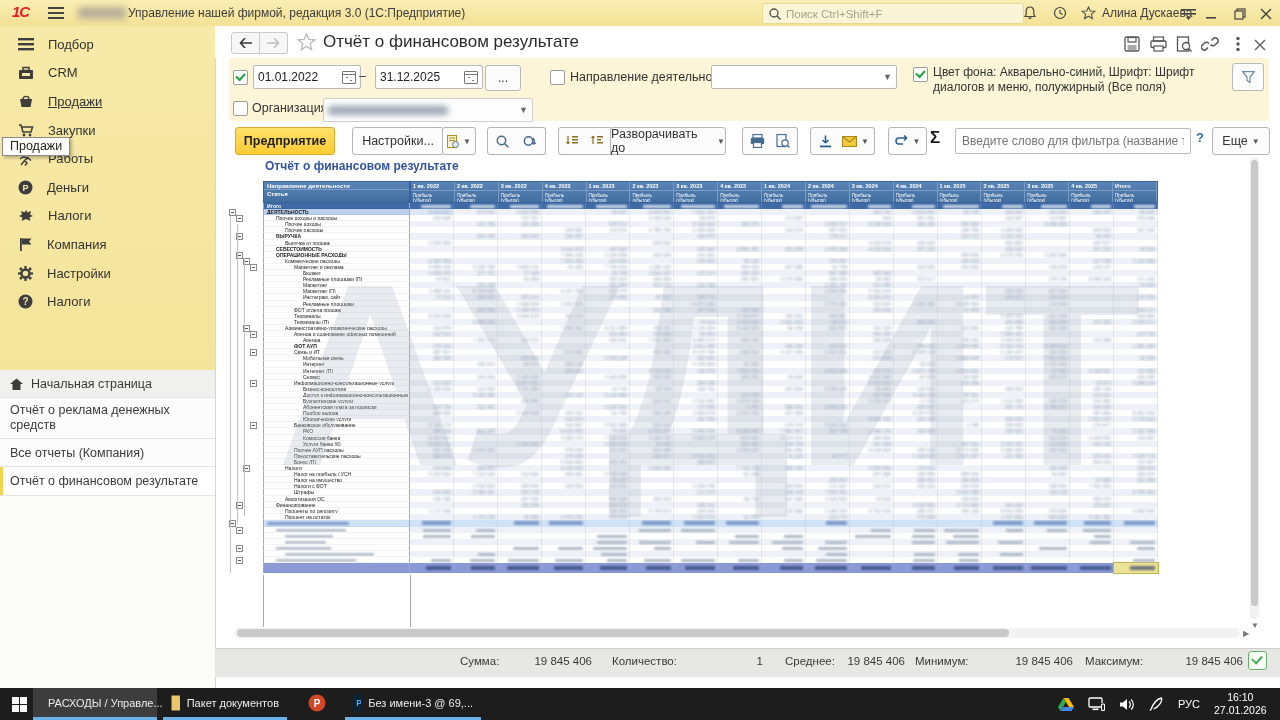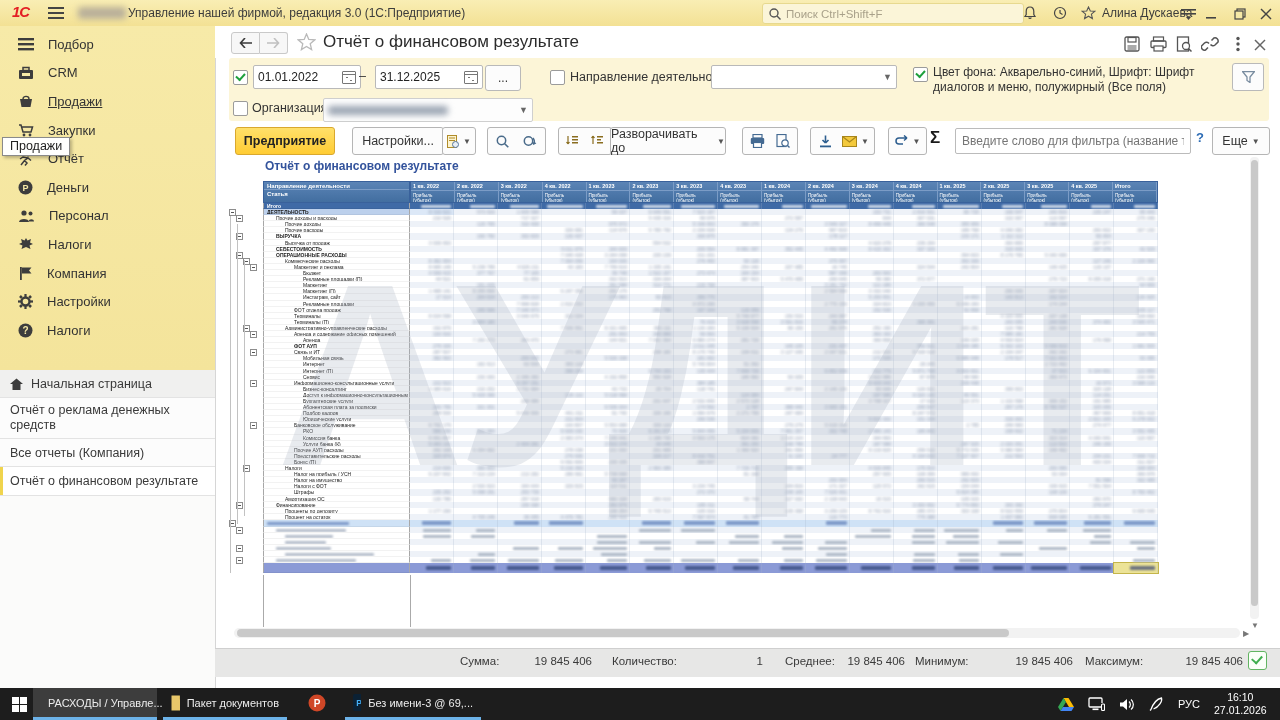--- a/index.html
+++ b/index.html
@@ -213,7 +213,7 @@
             <circle cx="10" cy="2.5" r="2" fill="#3d3d3d"></circle>
             <path d="M3 13 L6.5 8.5 L10 6 L13 8.5 M6.5 8.5 L9 11 L7 13.5 M10 6 L5 5 L2 7" fill="none" stroke="#3d3d3d" stroke-width="1.5"></path>
           </svg>
-        <span class="lbl">Отчёт</span>
+        <span class="lbl">Работы</span>
       </div>
       <div class="mod">
         <svg width="15" height="15">

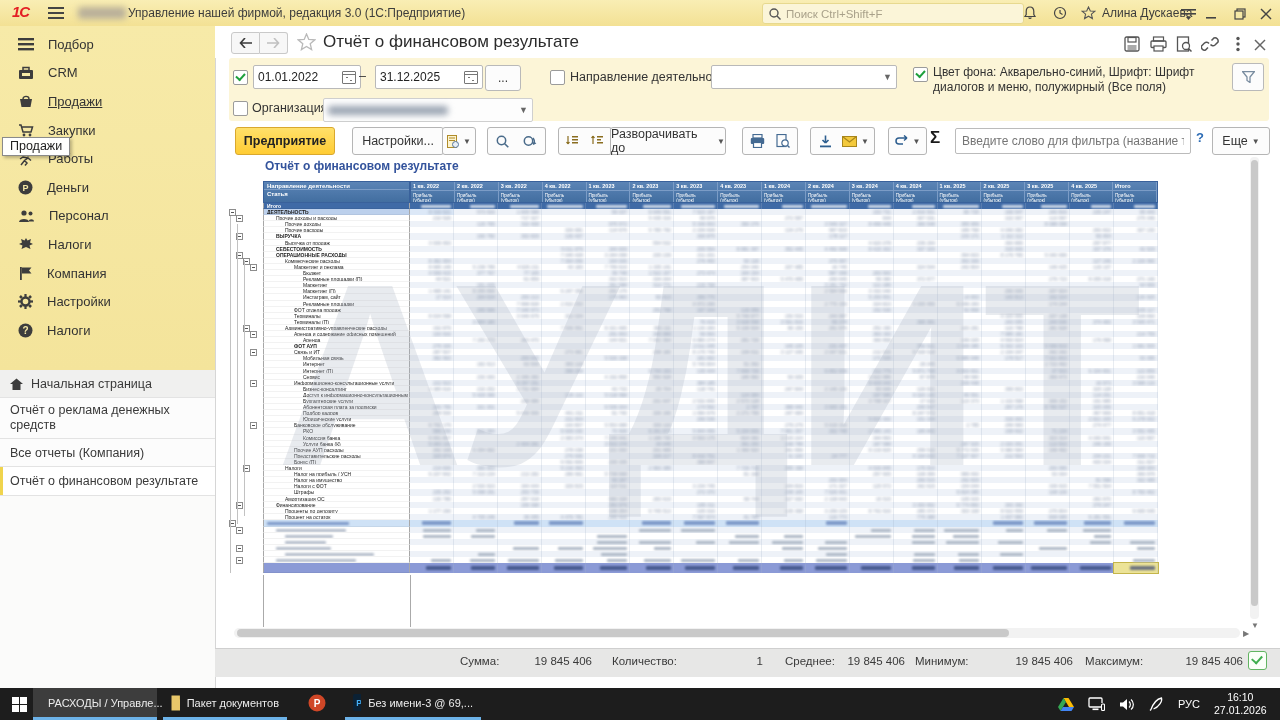--- a/index.html
+++ b/index.html
@@ -223,15 +223,6 @@
         <span class="lbl">Деньги</span>
       </div>
       <div class="mod">
-        <svg width="17" height="14">
-            <circle cx="6" cy="4" r="2.6" fill="#3d3d3d"></circle>
-            <path d="M1 13 C1 9 11 9 11 13 Z" fill="#3d3d3d"></path>
-            <circle cx="12.5" cy="4.5" r="2" fill="#3d3d3d"></circle>
-            <path d="M10.5 12.5 C11 9.5 16 9.8 16 12.5 Z" fill="#3d3d3d"></path>
-          </svg>
-        <span class="lbl">Персонал</span>
-      </div>
-      <div class="mod">
         <svg width="16" height="14">
             <path d="M8 1 L9.5 3.5 L13 2 L12 5.5 L15 7 L11.5 8.5 L12.5 12 L8 10 L3.5 12 L4.5 8.5 L1 7 L4 5.5 L3 2 L6.5 3.5 Z" fill="#3d3d3d"></path>
           </svg>

